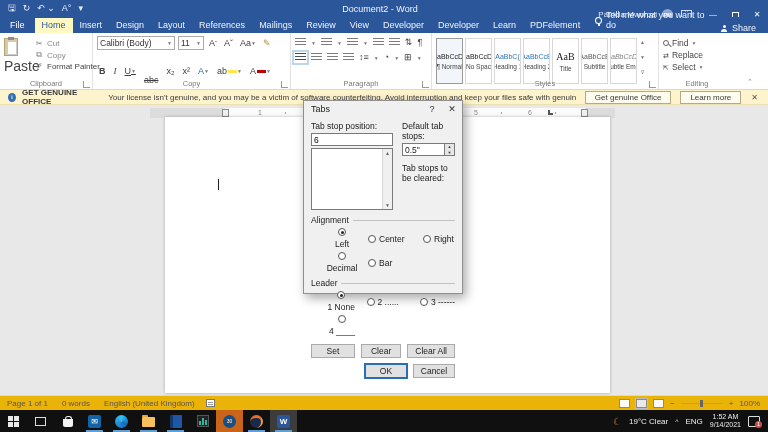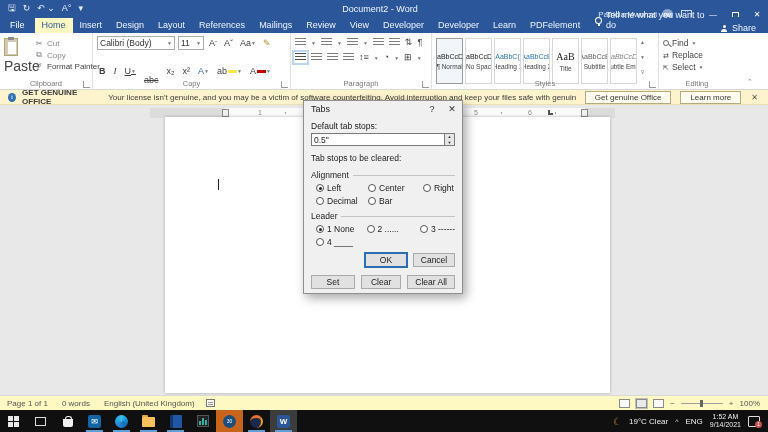--- a/index.html
+++ b/index.html
@@ -408,6 +408,16 @@
       </div>
       <div class="dlg-body">
         <div class="dlg-cols">
+          <div class="dcol-l">
+            <label class="dlbl">Tab stop position:</label>
+            <input class="dinput" value="6" style="">
+            <div class="listbox">
+              <div class="lb-scroll">
+                  <span>▲</span>
+                  <span>▼</span>
+                </div>
+            </div>
+          </div>
           <div class="dcol-r">
             <label class="dlbl">Default tab stops:</label>
             <div class="spinwrap">

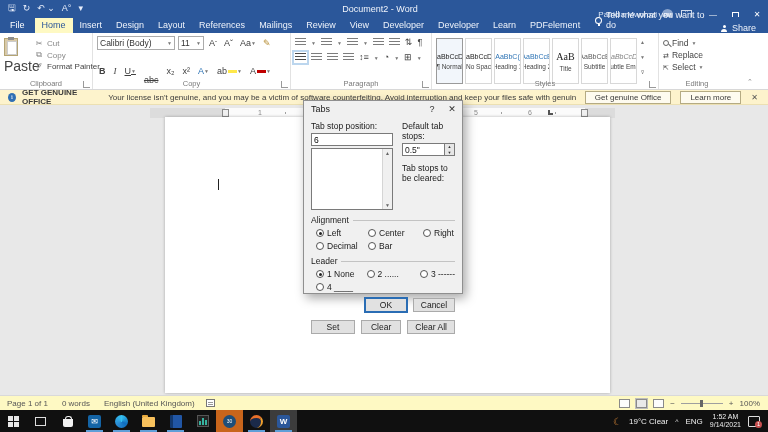--- a/index.html
+++ b/index.html
@@ -124,7 +124,7 @@
   .grp-head .rule { flex:1; border-top:1px solid #c3c3c3; }
   .radrow { display:flex; margin:3px 0 0 5px; }
   .radio { display:flex; align-items:center; gap:3px; white-space:nowrap; }
-  .rc1 { width:52px; } .rc2 { width:55px; } .rc3 { flex:1; }
+  .rc1 { width:52px;flex-direction:column; } .rc2 { width:55px; } .rc3 { flex:1; }
   .rdot { width:8px; height:8px; border:1px solid #555; border-radius:50%; background:#fff; position:relative; flex:none; }
   .rdot.on:after { content:""; position:absolute; left:2px; top:2px; width:3px; height:3px; border-radius:50%; background:#222; }
   .dbtnrow { display:flex; justify-content:flex-end; gap:6px; margin-top:8px; }

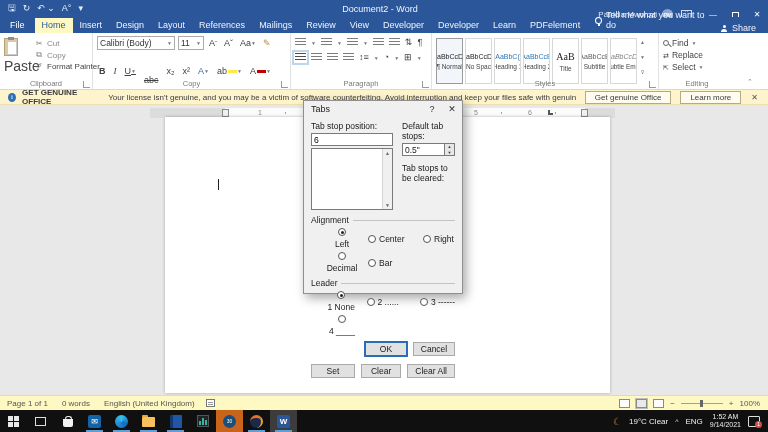--- a/index.html
+++ b/index.html
@@ -485,14 +485,14 @@
             </span>
         </div>
 
-        <div class="dbtnrow" style="margin-top:6px;">
-          <span class="dbtn ok w42">OK</span>
-          <span class="dbtn w42">Cancel</span>
-        </div>
         <div class="dbtnrow">
           <span class="dbtn w46">Set</span>
           <span class="dbtn w42">Clear</span>
           <span class="dbtn w50">Clear All</span>
+        </div>
+        <div class="dbtnrow" style="margin-top:6px;">
+          <span class="dbtn ok w42">OK</span>
+          <span class="dbtn w42">Cancel</span>
         </div>
       </div>
     </div>

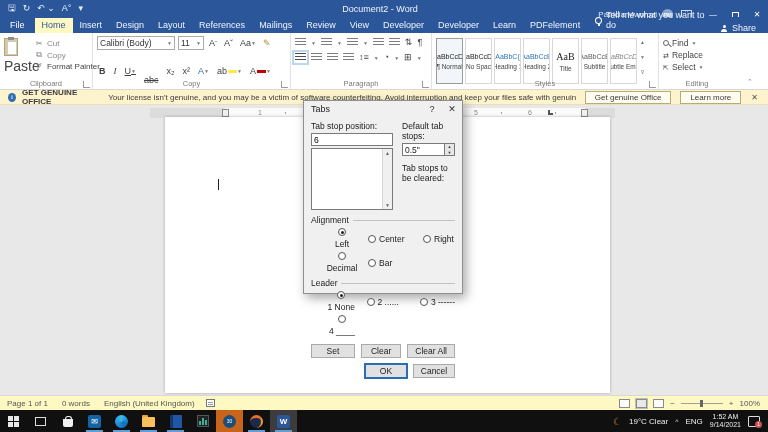--- a/index.html
+++ b/index.html
@@ -133,7 +133,7 @@
   .dbtn.ok { border:1px solid #2a6db4; outline:1px solid #2a6db4; }
 
   
-  .statusbar { position:absolute; bottom:22px; left:0; right:0; height:15px; background:#fef9c3; border-top:1px solid #d9d9d9; display:flex; align-items:center; font-size:8px; color:#555; }
+  .statusbar { position:absolute; bottom:22px; left:0; right:0; height:15px; background:#eab308; border-top:1px solid #d9d9d9; display:flex; align-items:center; font-size:8px; color:#555; }
   .sb-item { padding:0 7px; white-space:nowrap; }
   .sb-book { width:9px; height:8px; border:1px solid #777; background:#fff; position:relative; margin-left:4px; }
   .sb-book:after { content:""; position:absolute; left:1px; top:2px; right:1px; height:1px; background:#999; box-shadow:0 2px 0 #999; }

